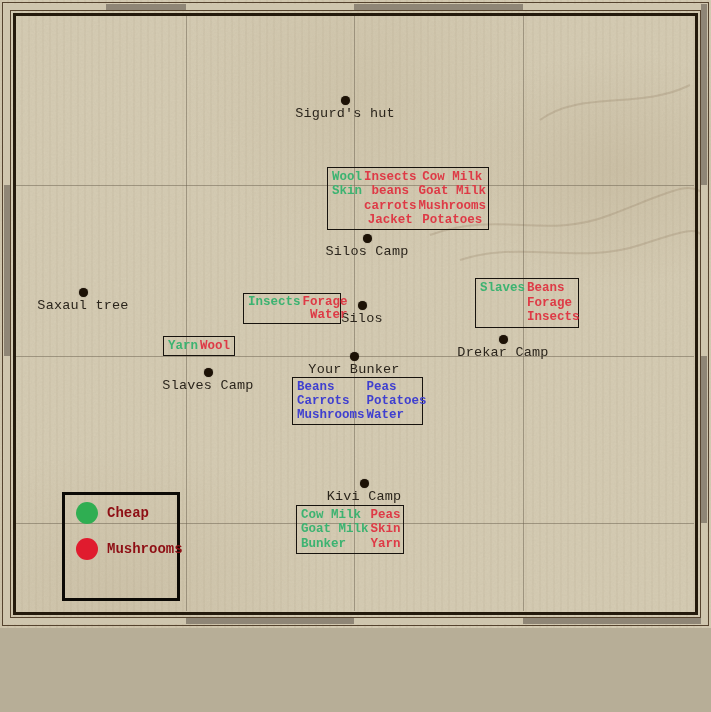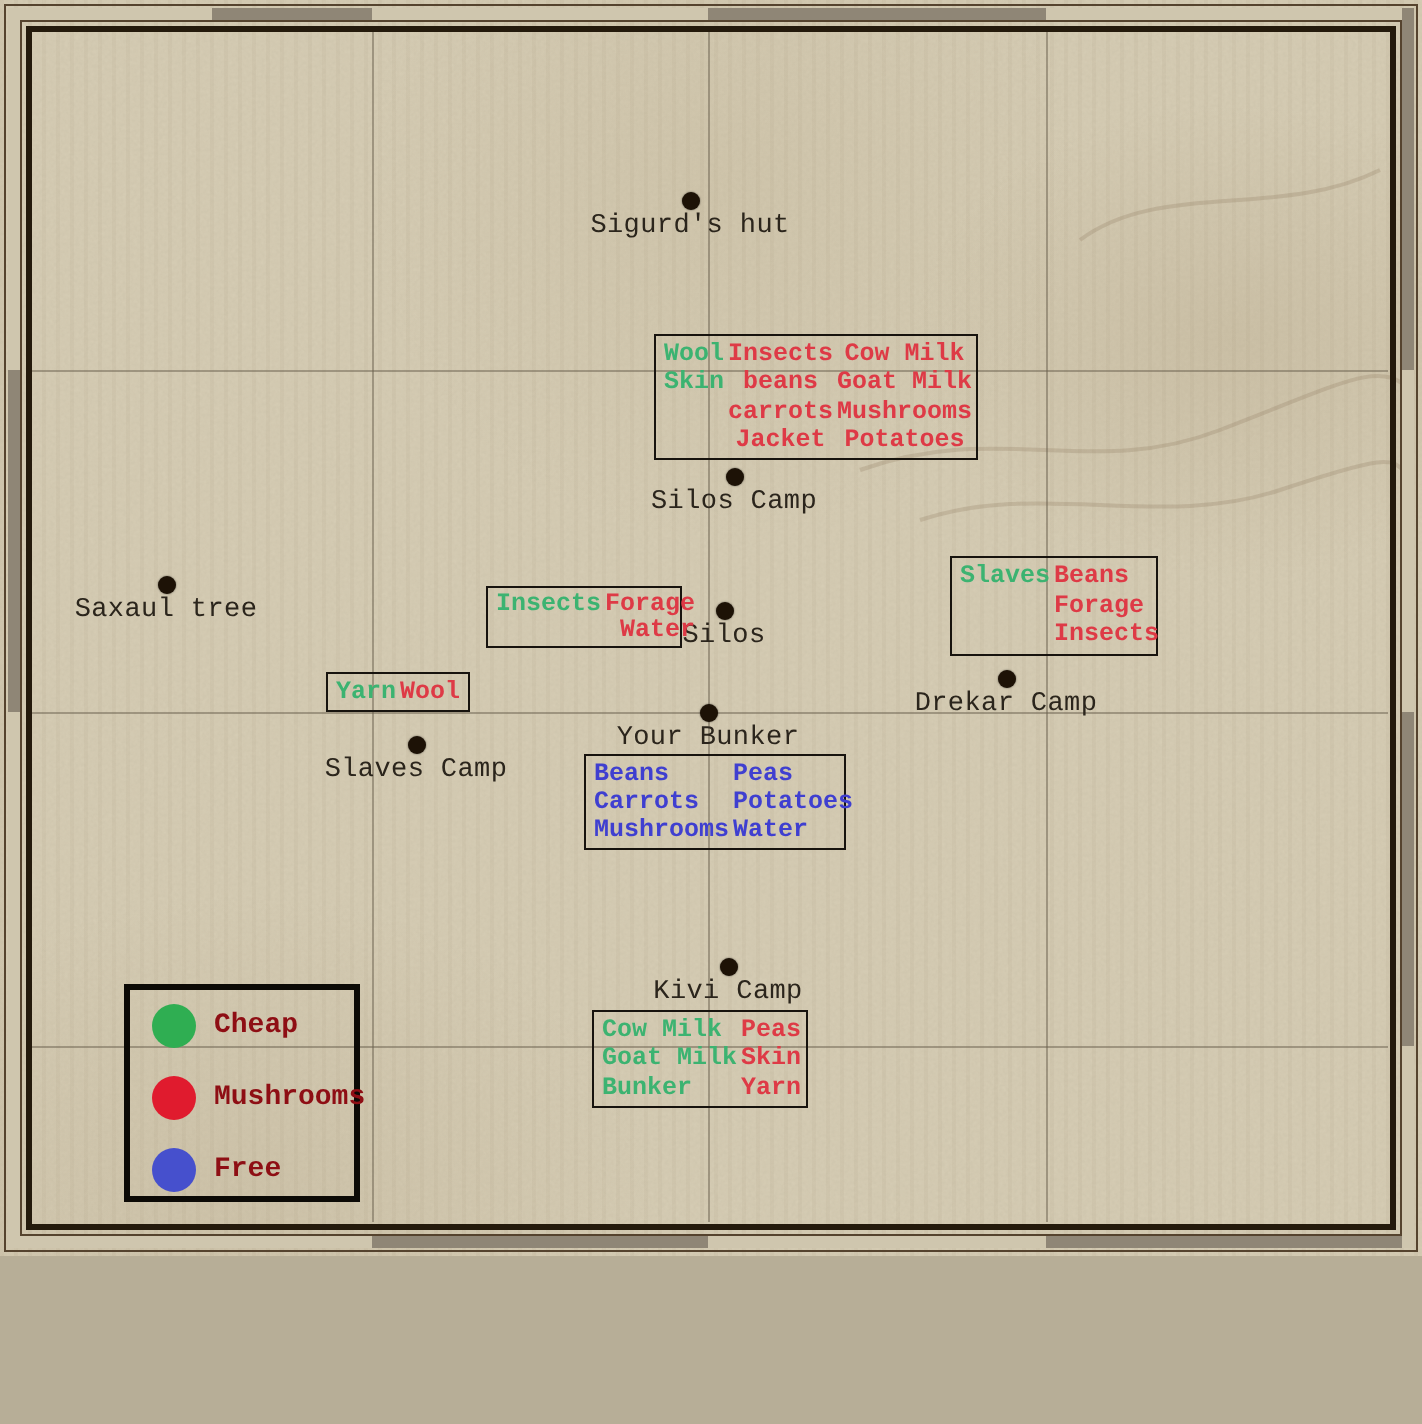--- a/index.html
+++ b/index.html
@@ -176,10 +176,6 @@
       <span class="legend-swatch" style="background: rgb(224, 27, 46);"></span>
       <span class="legend-label" style="color: rgb(142, 14, 20);">Mushrooms</span>
     </div>
-    <div class="legend-item">
-      <span class="legend-swatch" style="background: rgb(70, 80, 205);"></span>
-      <span class="legend-label" style="color: rgb(142, 14, 20);">Free</span>
-    </div>
   </div>
 
 </div>

